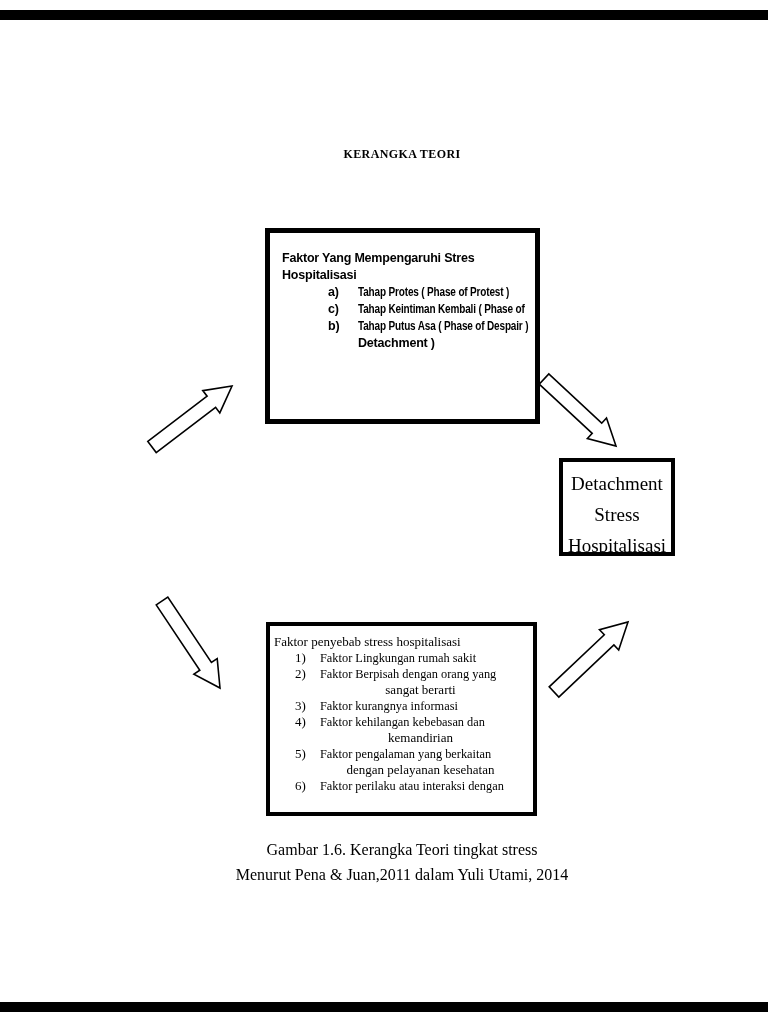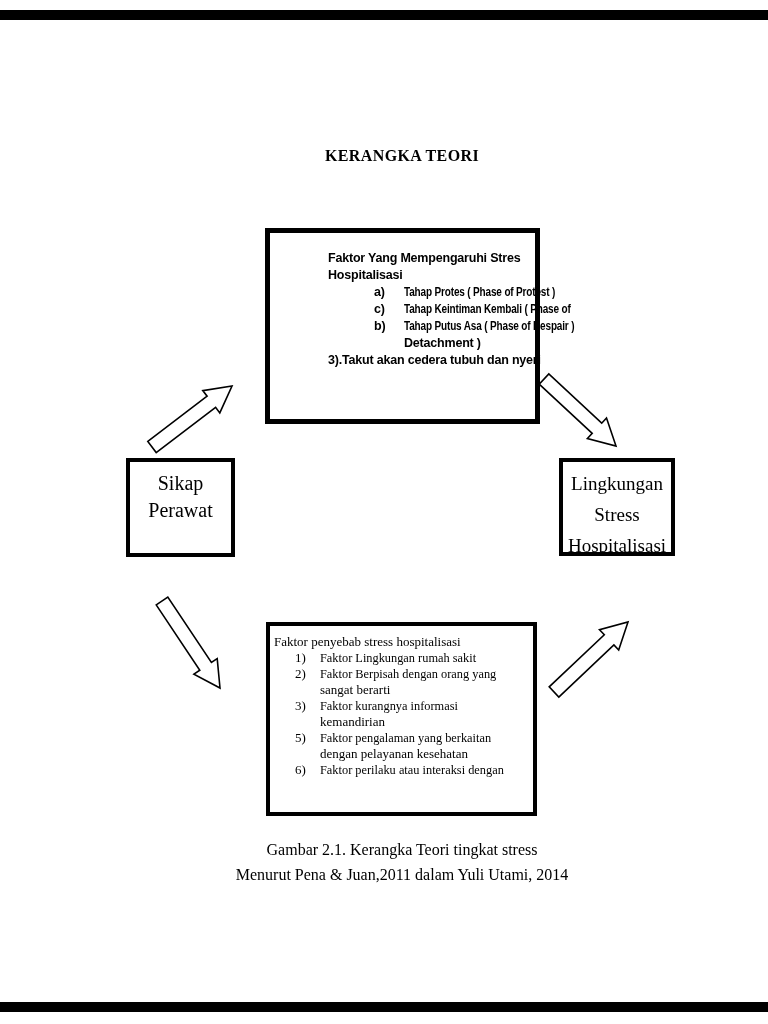--- a/index.html
+++ b/index.html
@@ -11,7 +11,7 @@
   .edgebar.bottom{top:1002px;}
 
   .doc-title{position:absolute;top:147px;left:402px;transform:translateX(-50%);
-    font-family:"Liberation Serif", serif;font-weight:bold;font-size:16px;
+    font-family:"Liberation Serif", serif;font-weight:bold;font-size:12px;
     letter-spacing:0.4px;white-space:nowrap;}
 
   .box{position:absolute;box-sizing:border-box;background:#fff;border:4px solid #000;}

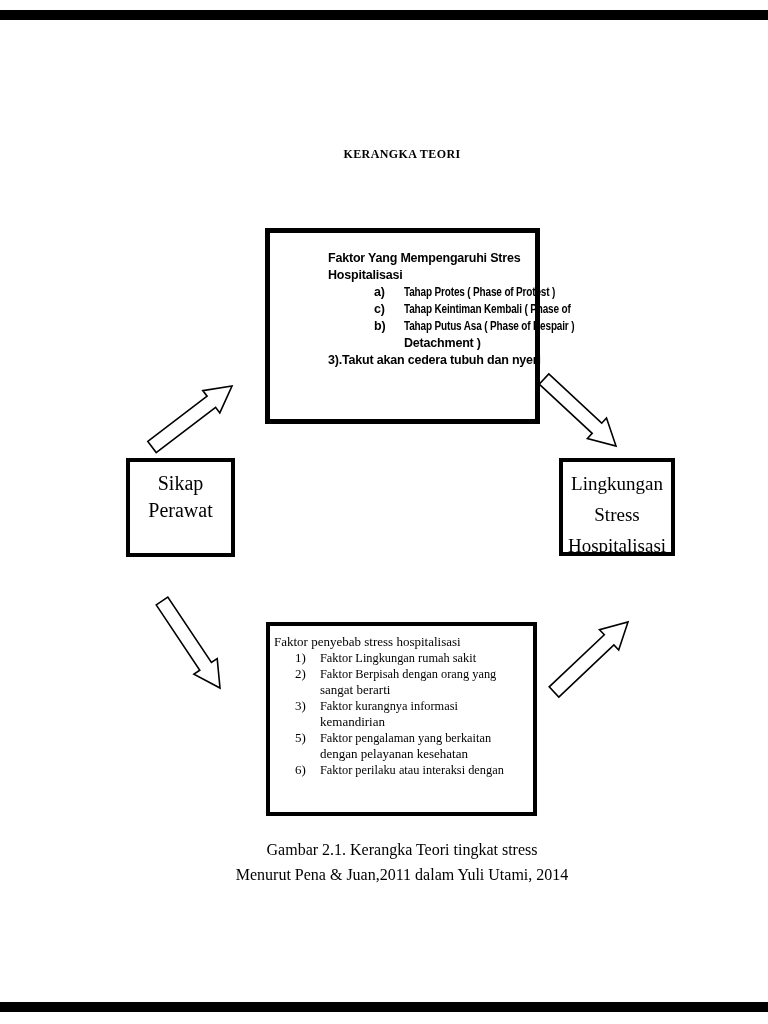--- a/index.html
+++ b/index.html
@@ -20,7 +20,7 @@
   .top-box{left:265px;top:228px;width:275px;height:196px;border-width:5px;
     font-family:"Liberation Sans", sans-serif;font-weight:bold;font-size:12.5px;
     padding:17px 6px 0 12px;letter-spacing:-0.2px;}
-  .top-box .tline{white-space:nowrap;line-height:17px;height:17px;margin-left:46px;}
+  .top-box .tline{white-space:nowrap;line-height:17px;height:17px;}
   .top-box .sub{padding-left:46px;}
   .top-box .mk{display:inline-block;width:30px;}
   .top-box .wrap2{padding-left:76px;}

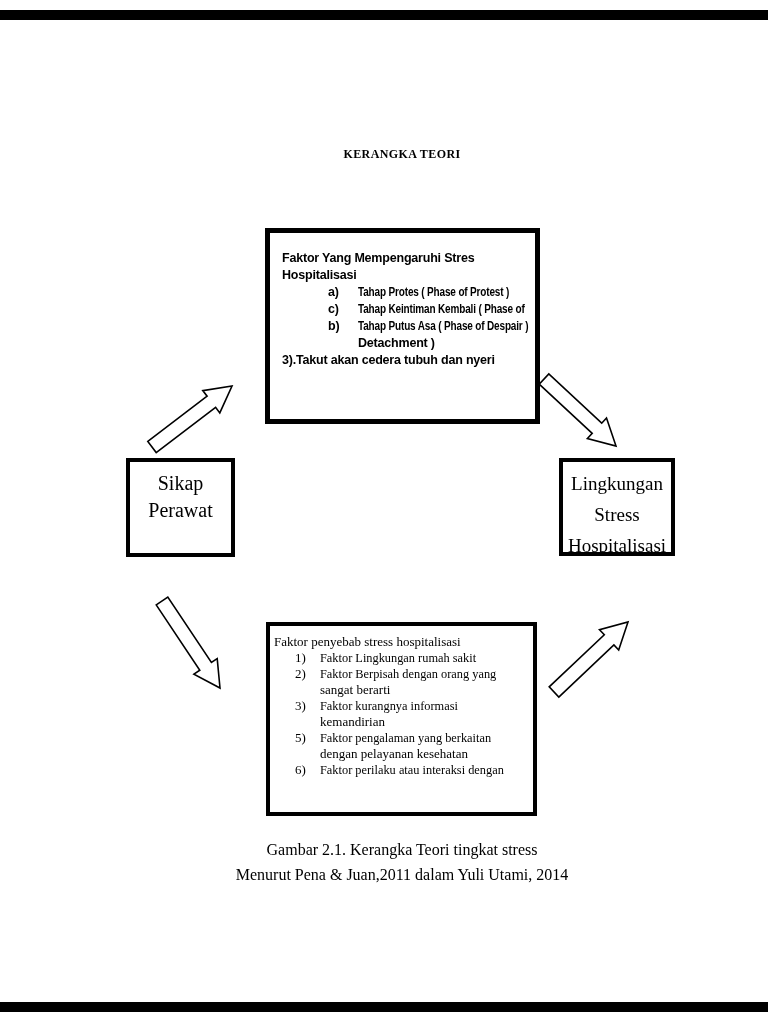--- a/index.html
+++ b/index.html
@@ -67,7 +67,6 @@
     <div class="tline sub"><span class="mk">c)</span><span class="cond">Tahap Keintiman Kembali ( Phase of</span></div>
     <div class="tline sub"><span class="mk">b)</span><span class="cond">Tahap Putus Asa ( Phase of Despair )</span></div>
     <div class="tline wrap2"><span>Detachment )</span></div>
-    <div class="tline"><span>3).Takut akan cedera tubuh dan nyeri</span></div>
   </div>
 
   <div class="box left-box">

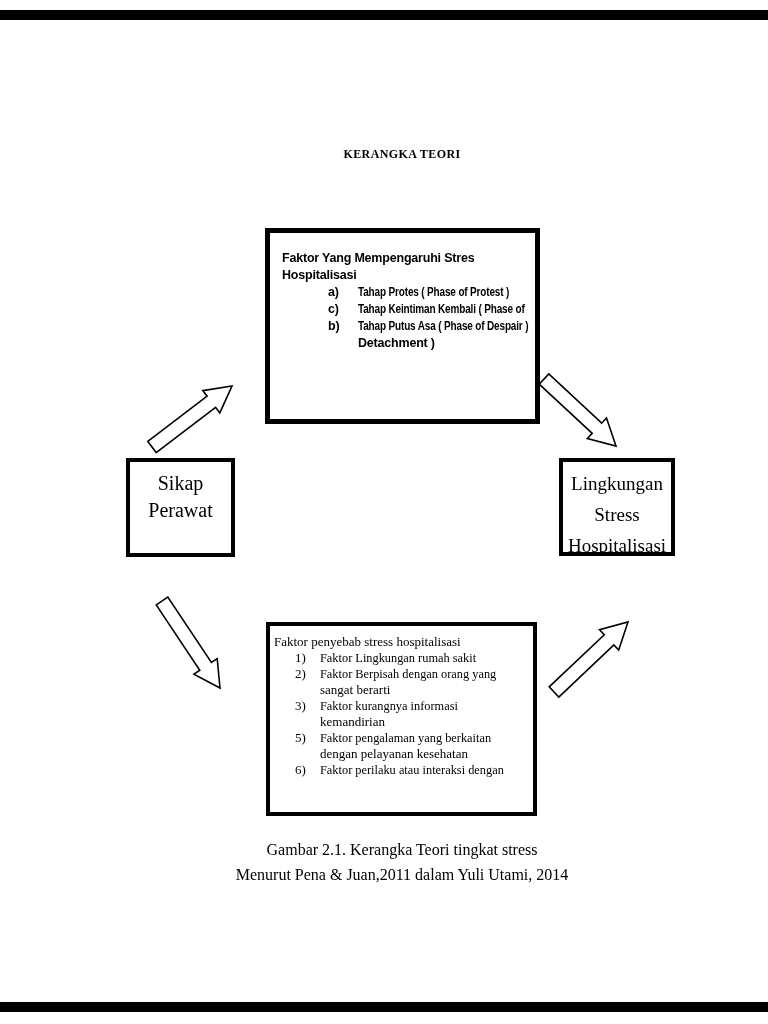--- a/index.html
+++ b/index.html
@@ -69,10 +69,6 @@
     <div class="tline wrap2"><span>Detachment )</span></div>
   </div>
 
-  <div class="box left-box">
-    <div>Sikap</div>
-    <div>Perawat</div>
-  </div>
 
   <div class="box right-box">
     <div>Lingkungan</div>

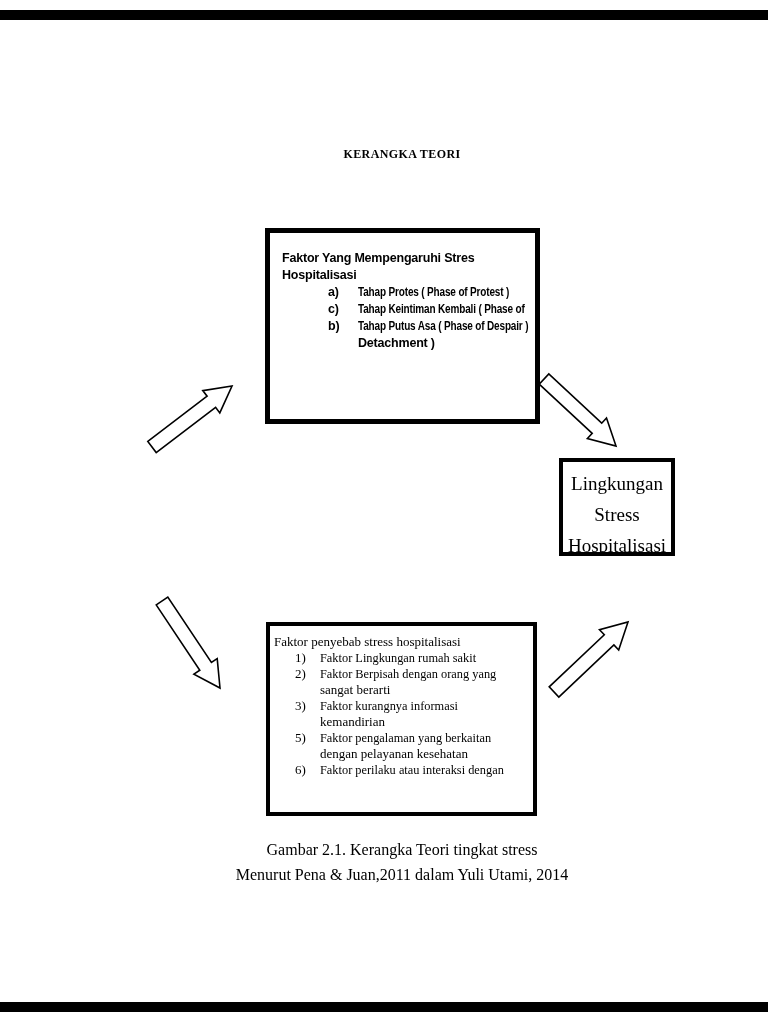--- a/index.html
+++ b/index.html
@@ -71,7 +71,7 @@
 
 
   <div class="box right-box">
-    <div>Lingkungan</div>
+    <div>Detachment</div>
     <div>Stress</div>
     <div>Hospitalisasi</div>
   </div>

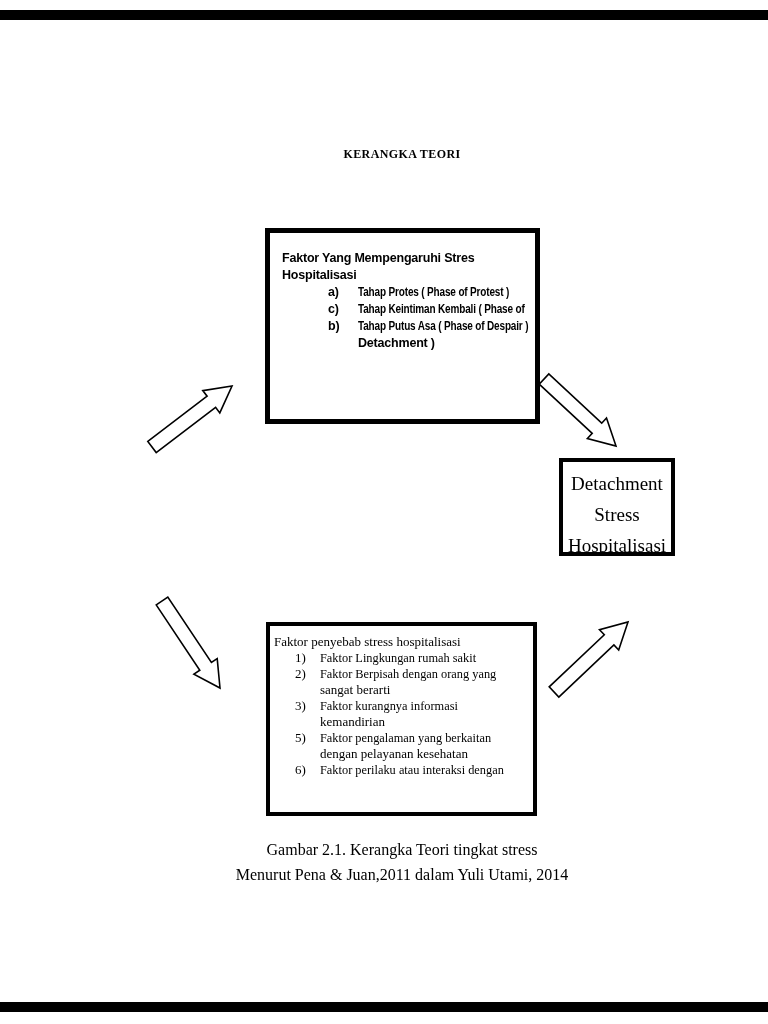--- a/index.html
+++ b/index.html
@@ -33,7 +33,7 @@
   .bottom-box .bline{white-space:nowrap;line-height:16px;height:16px;}
   .bottom-box .item{padding-left:21px;}
   .bottom-box .mk{display:inline-block;width:25px;}
-  .bottom-box .wrap2{padding-left:46px;}
+  .bottom-box .wrap2{padding-left:46px;text-align:center;}
   .cond2{display:inline-block;transform:scaleX(0.95);transform-origin:0 50%;}
 
   

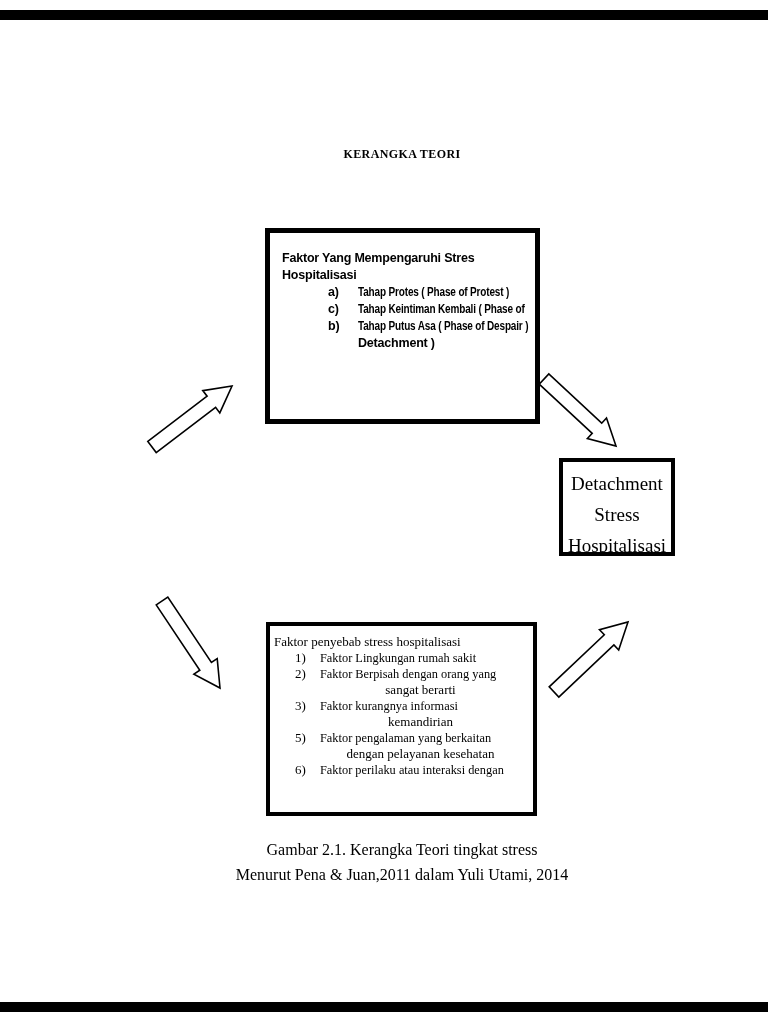--- a/index.html
+++ b/index.html
@@ -82,6 +82,7 @@
     <div class="bline item"><span class="mk">2)</span><span class="cond2">Faktor Berpisah dengan orang yang</span></div>
     <div class="bline wrap2"><span>sangat berarti</span></div>
     <div class="bline item"><span class="mk">3)</span><span class="cond2">Faktor kurangnya informasi</span></div>
+    <div class="bline item"><span class="mk">4)</span><span class="cond2">Faktor kehilangan kebebasan dan</span></div>
     <div class="bline wrap2"><span>kemandirian</span></div>
     <div class="bline item"><span class="mk">5)</span><span class="cond2">Faktor pengalaman yang berkaitan</span></div>
     <div class="bline wrap2"><span>dengan pelayanan kesehatan</span></div>

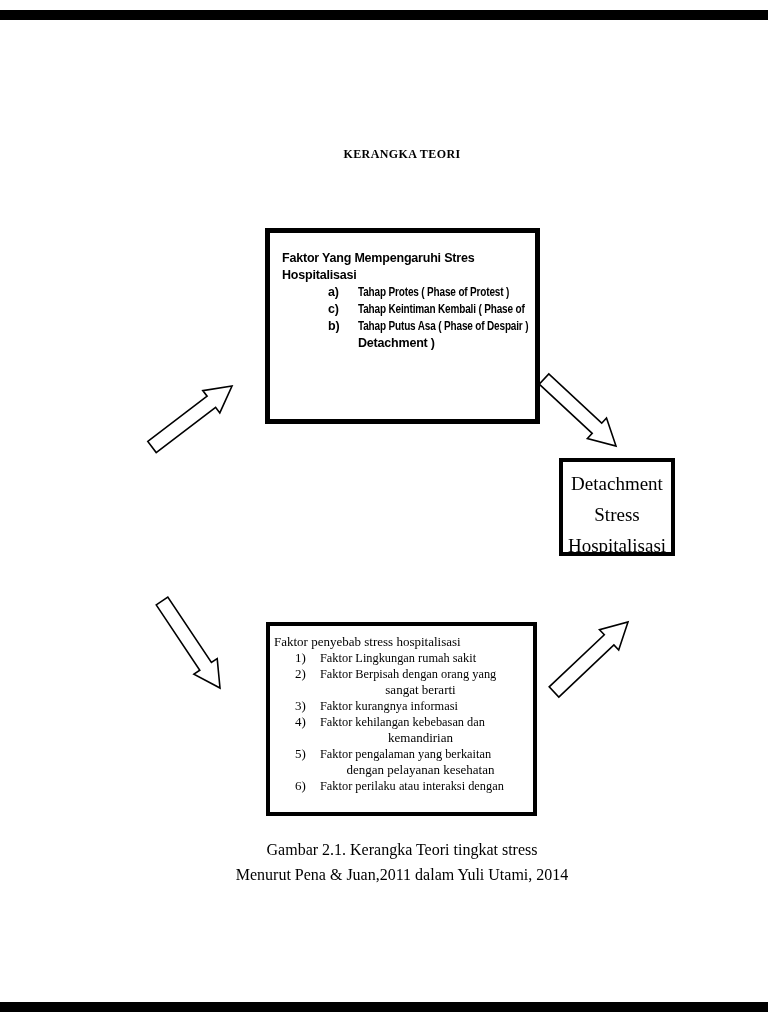--- a/index.html
+++ b/index.html
@@ -96,7 +96,7 @@
     <polygon points="558.8,697.1 613.9,644.9 618.7,650 628,622 599.5,629.7 604.3,634.8 549.2,686.9"></polygon>
   </svg>
 
-  <div class="caption-line caption-1">Gambar 2.1. Kerangka Teori tingkat stress</div>
+  <div class="caption-line caption-1">Gambar 1.6. Kerangka Teori tingkat stress</div>
   <div class="caption-line caption-2">Menurut Pena &amp; Juan,2011 dalam Yuli Utami, 2014</div>
 
 </div>

